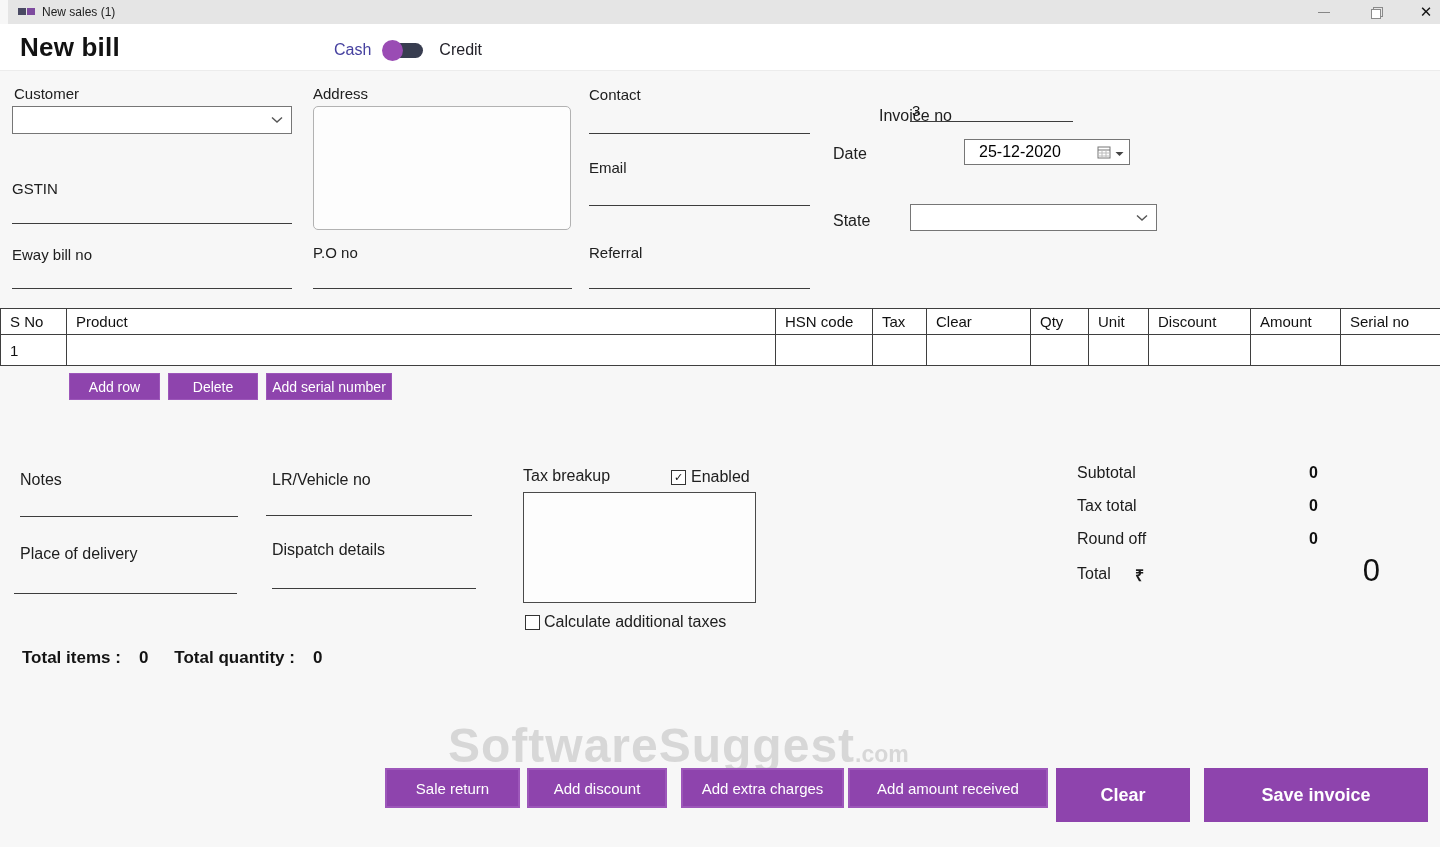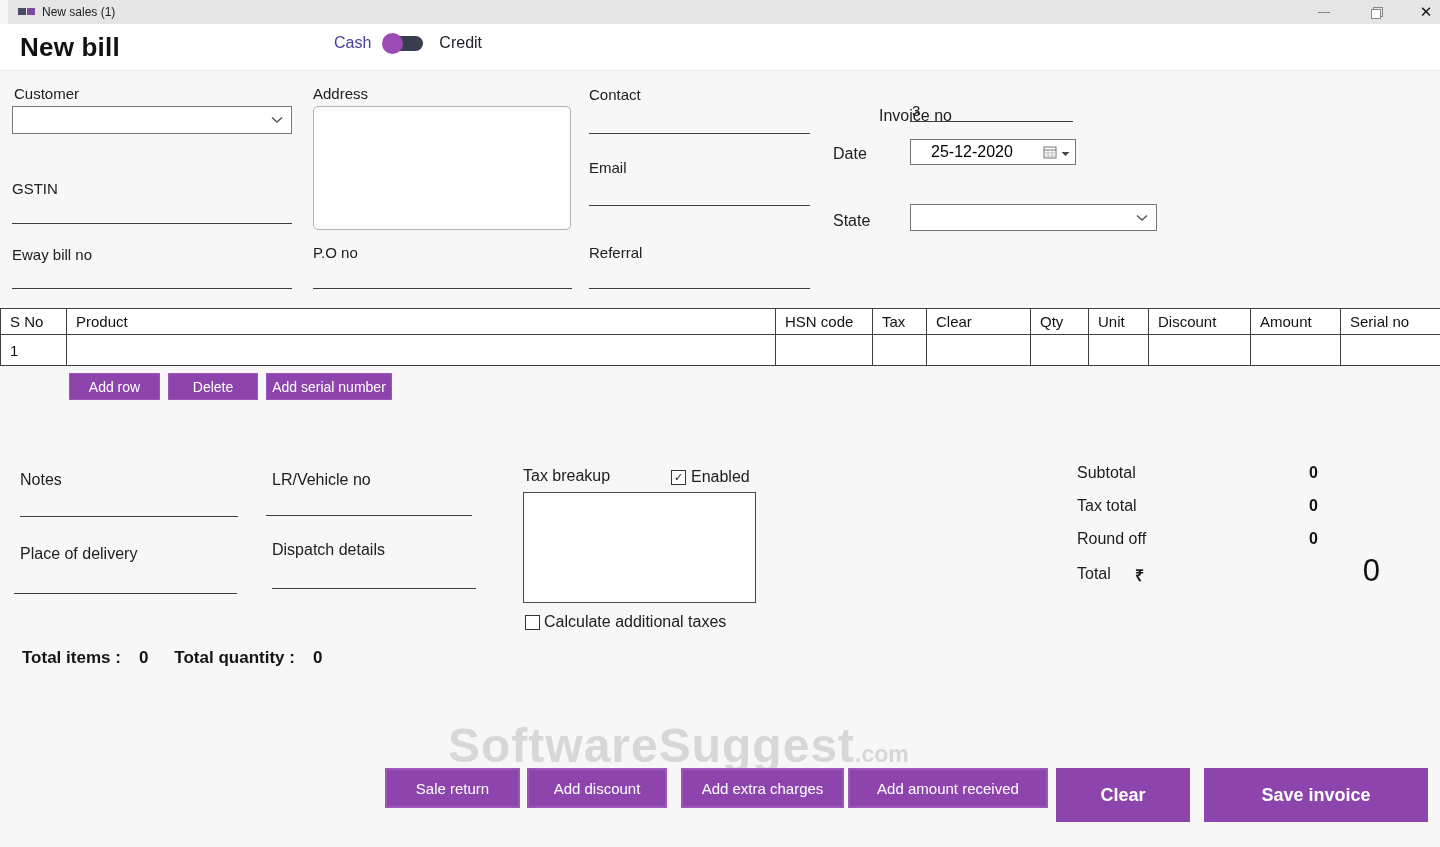--- a/index.html
+++ b/index.html
@@ -23,7 +23,7 @@
   
   .header{position:absolute;left:0;top:24px;width:1440px;height:46px;background:#ffffff;border-bottom:1px solid #ececec;}
   .page-title{position:absolute;left:20px;top:8px;font-size:26px;font-weight:bold;color:#121212;letter-spacing:.2px;}
-  .toggle-wrap{position:absolute;left:334px;top:8px;height:22px;display:flex;align-items:center;}
+  .toggle-wrap{position:absolute;left:334px;top:15px;height:22px;display:flex;align-items:center;}
   .cash-label{font-size:16px;color:#45409f;}
   .toggle{position:relative;width:38px;height:15px;background:#383d50;border-radius:8px;margin:0 16px 0 14px;cursor:pointer;}
   .knob{position:absolute;left:-3px;top:-3px;width:21px;height:21px;border-radius:50%;background:#9a4cb4;}

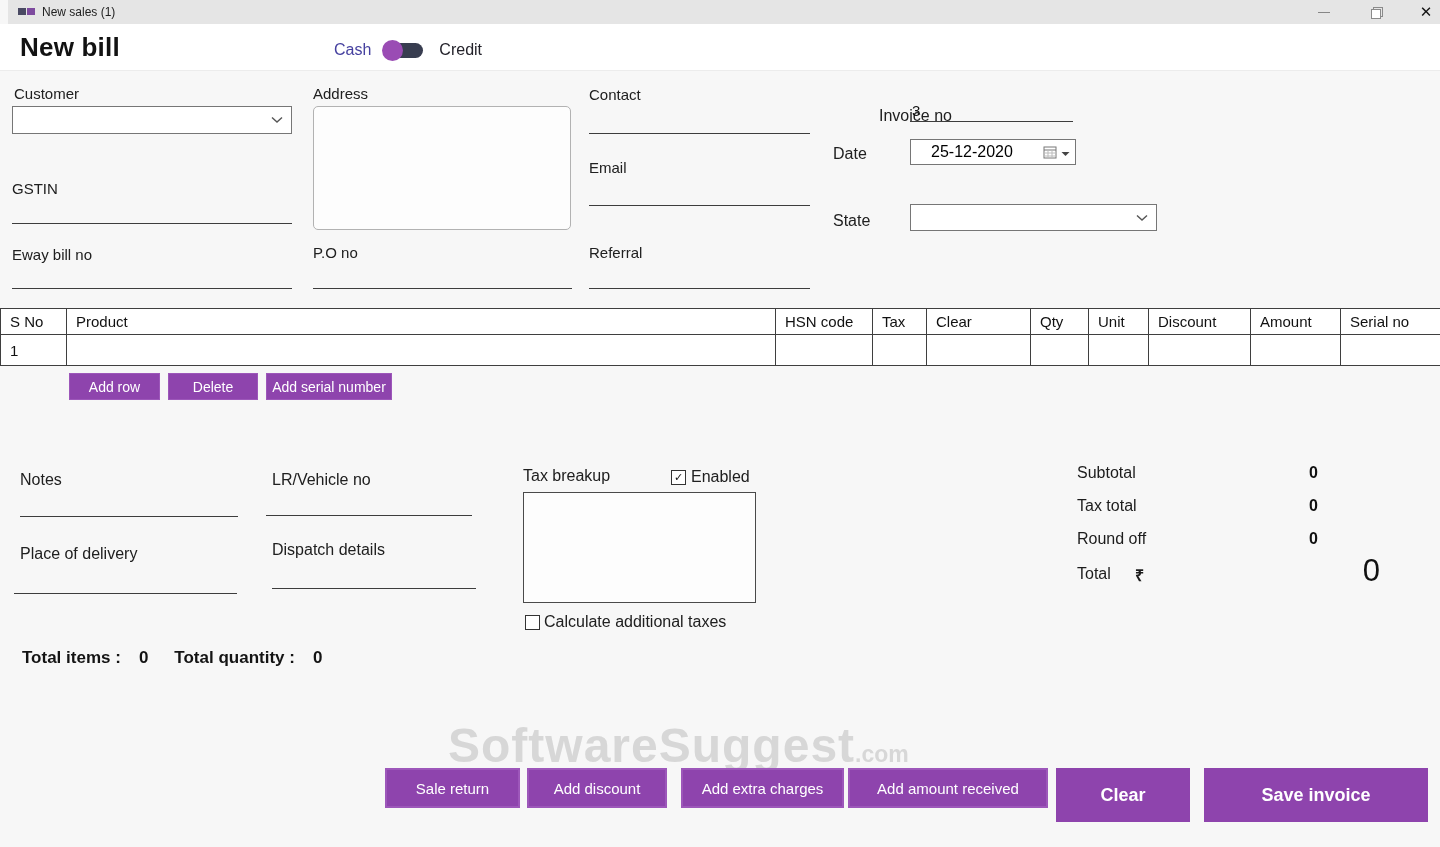--- a/index.html
+++ b/index.html
@@ -130,7 +130,7 @@
   <input class="uline" style="left: 910px; top: 100px; width: 159px;" value="3">
 
   <div class="label" style="left:833px;top:145px;font-size:16px;">Date</div>
-  <div class="selectbox" style="left:910px;top:139px;width:166px;height:26px;padding-left:20px;font-size:16px;">
+  <div class="selectbox" style="left:964px;top:139px;width:166px;height:26px;padding-left:14px;font-size:16px;">
     <span>25-12-2020</span>
     <span class="chev" style="margin-right:4px;">
       <svg width="14" height="13" viewBox="0 0 14 13">

